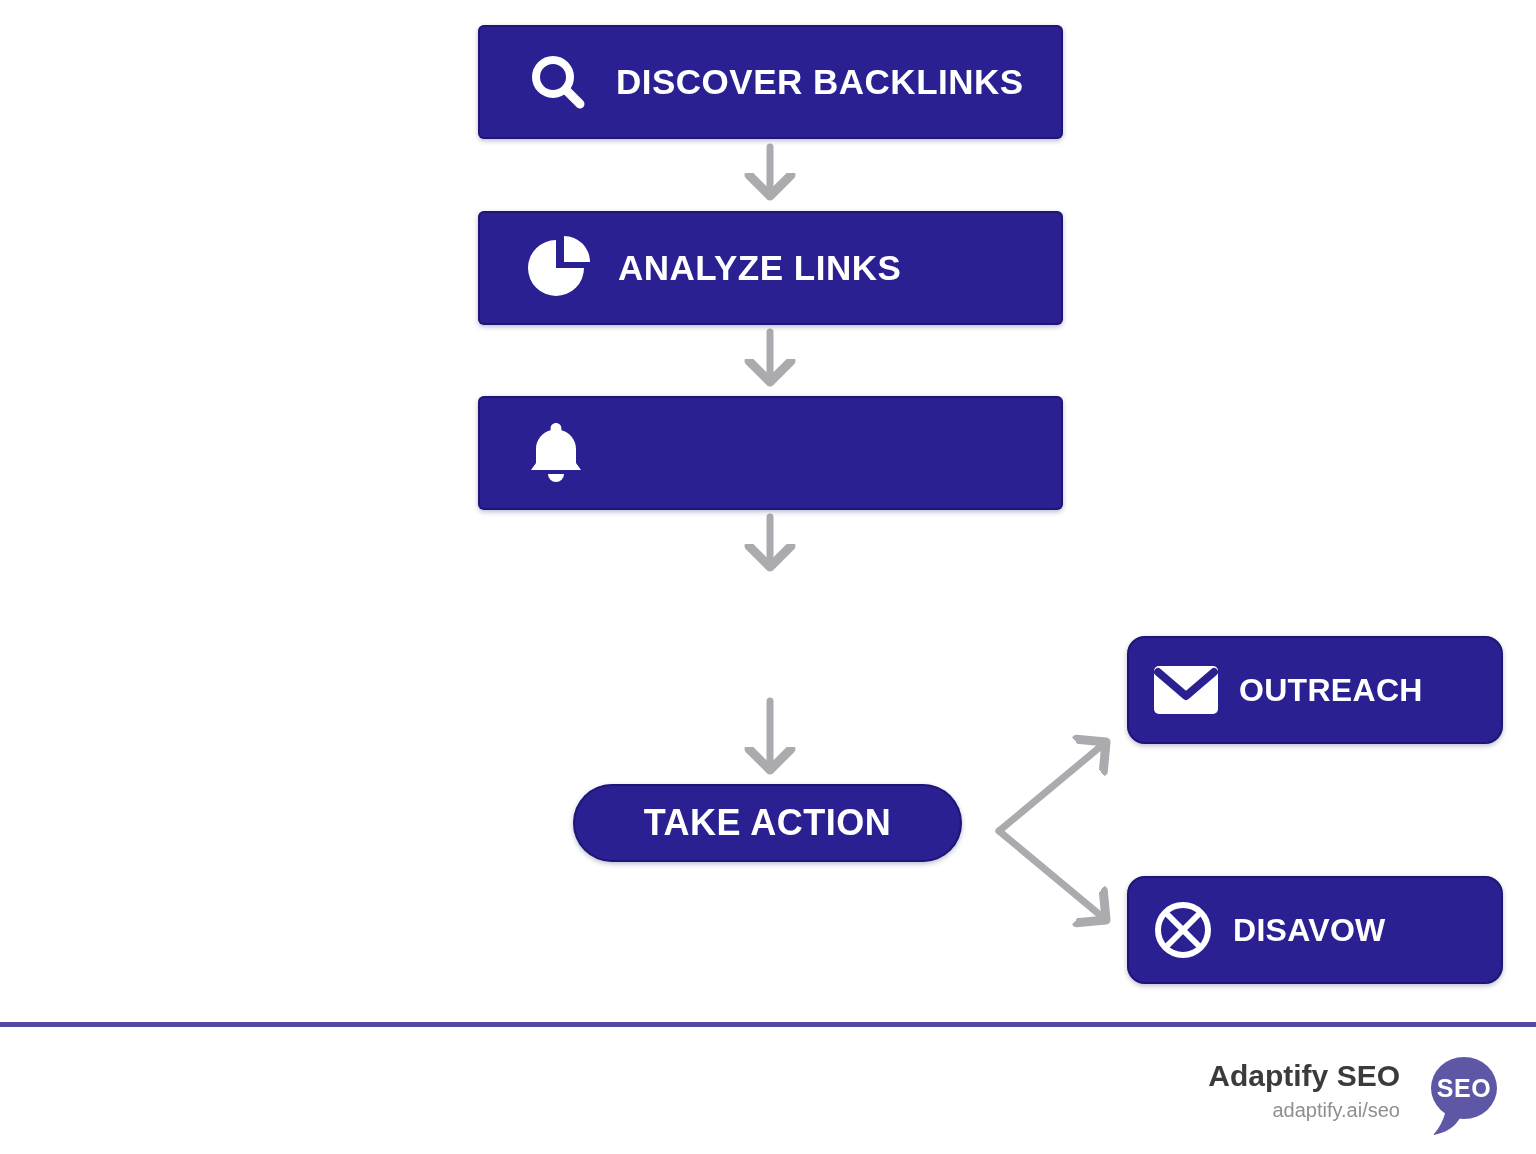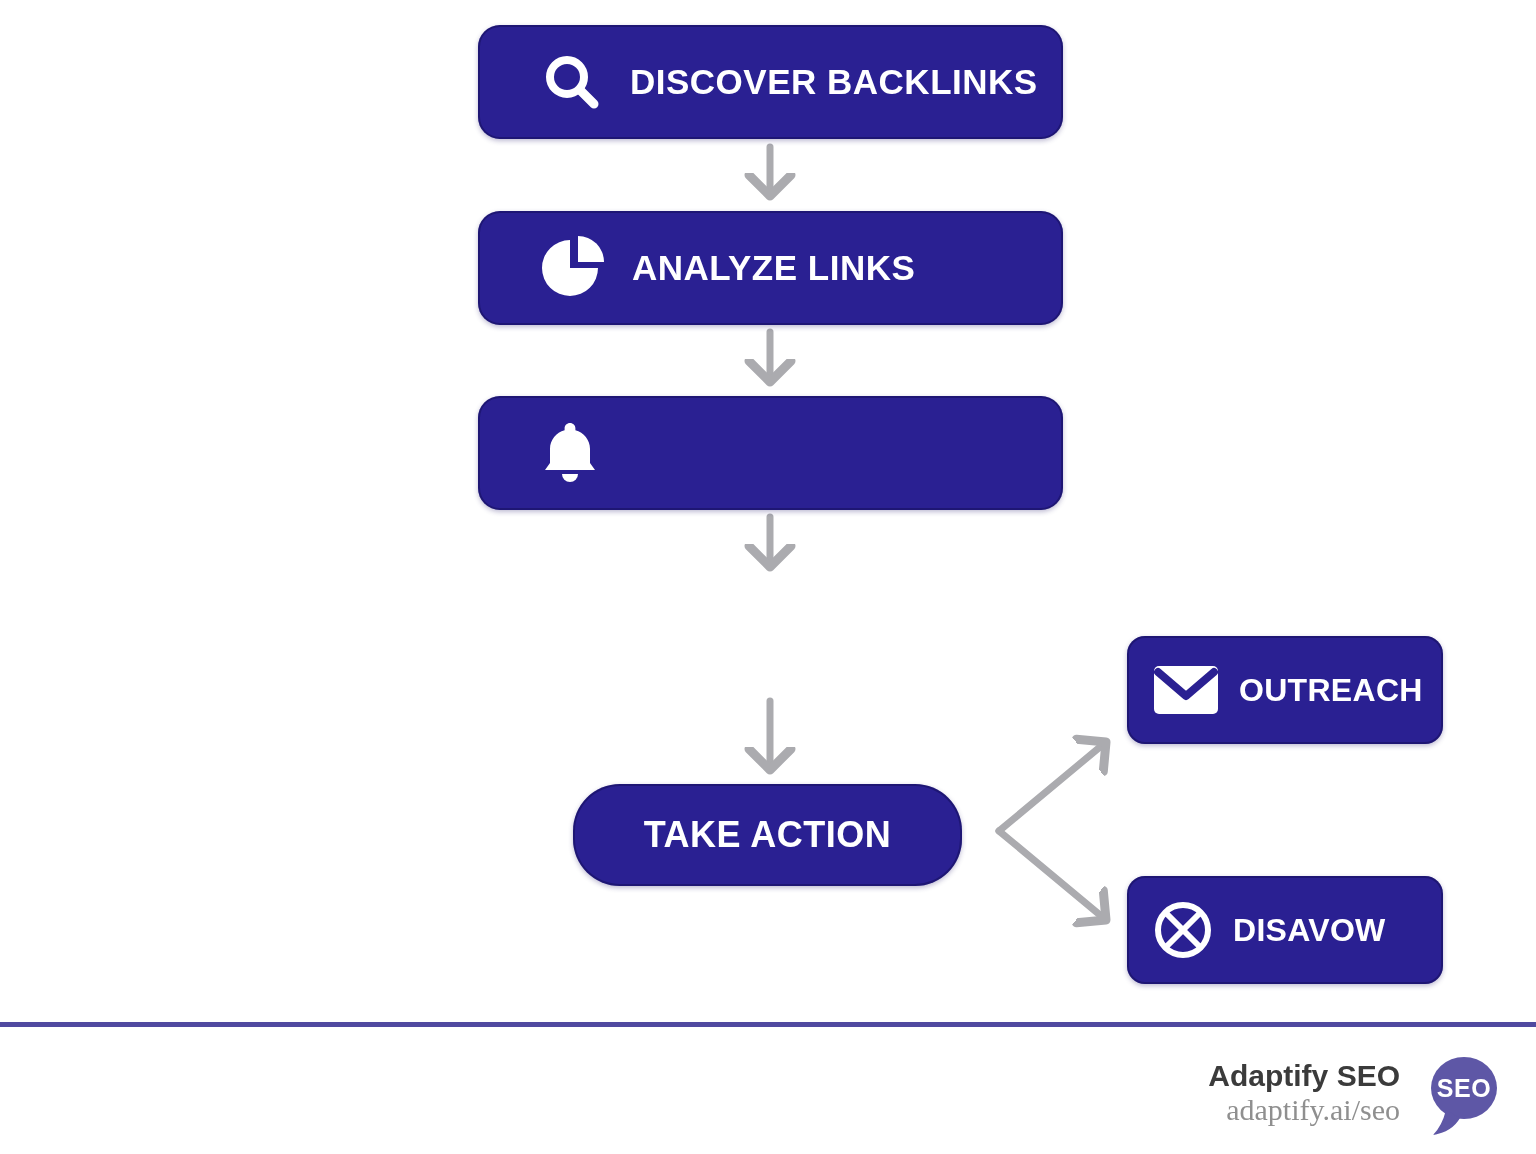--- a/index.html
+++ b/index.html
@@ -14,8 +14,8 @@
           stroke-linecap:round; stroke-linejoin:round; }
   .step {
     position:absolute; left:478px; width:585px; height:114px;
-    background: var(--box-bg,#2a2092); border-radius:22px;
-    display:flex; align-items:center; padding-left:62px; gap:28px;
+    background: var(--box-bg,#2a2092); border-radius:6px;
+    display:flex; align-items:center; padding-left:48px; gap:28px;
     box-sizing:border-box;
     box-shadow: inset 0 0 0 2px rgba(10,5,60,0.35), 0 2px 5px rgba(40,30,110,0.30);
   }

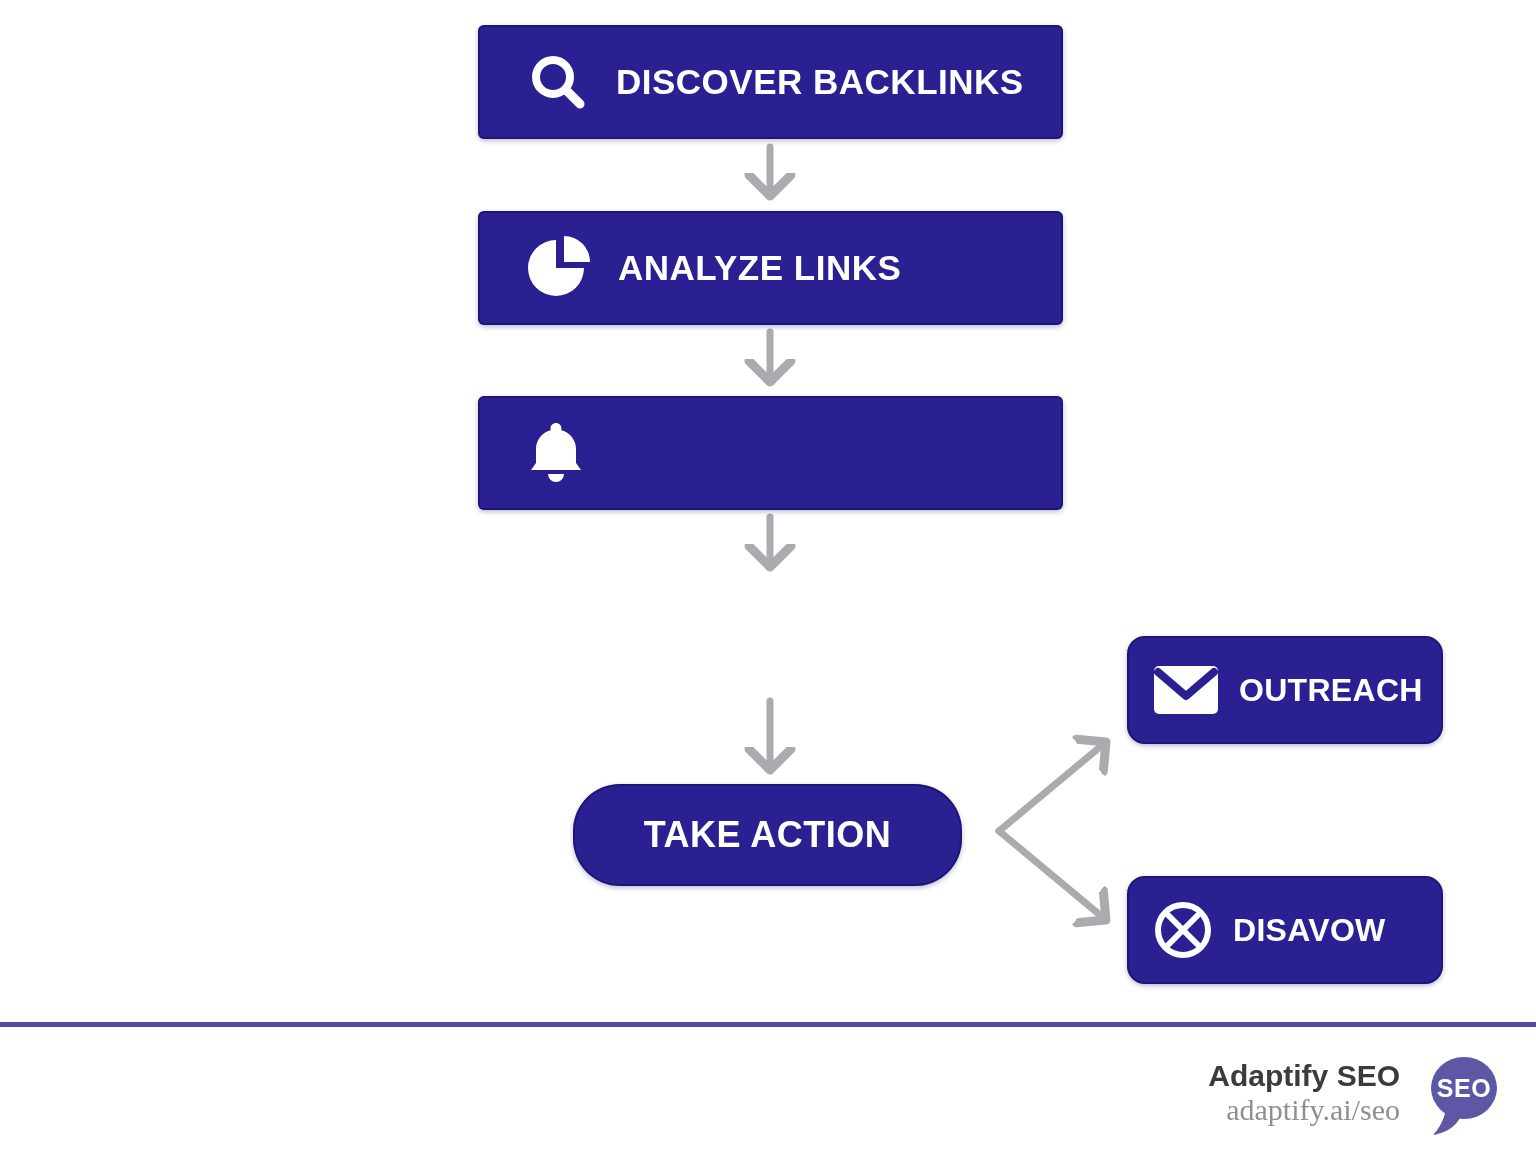--- a/index.html
+++ b/index.html
@@ -32,7 +32,7 @@
   }
   .pill .label { font-size:36px; }
   .branch {
-    position:absolute; left:1127px; width:316px; height:108px;
+    position:absolute; left:1127px; width:376px; height:108px;
     background: var(--box-bg,#2a2092); border-radius:18px;
     display:flex; align-items:center; padding-left:26px; gap:20px;
     box-sizing:border-box;

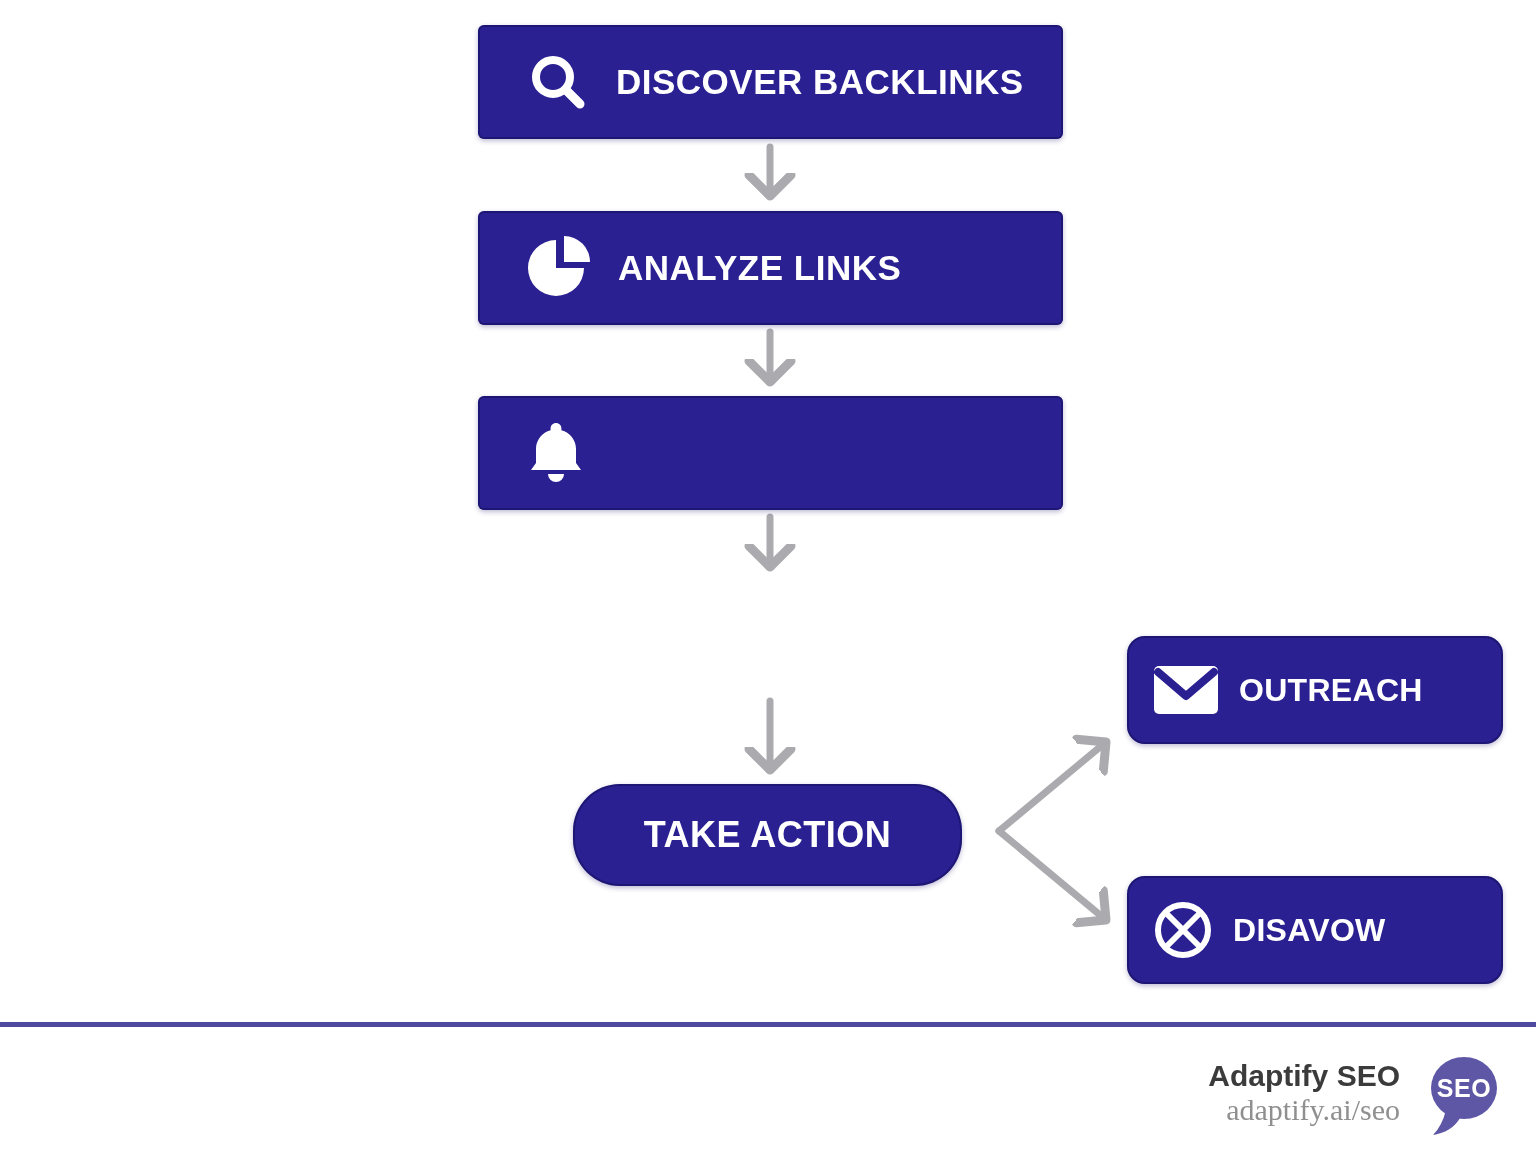--- a/index.html
+++ b/index.html
@@ -25,7 +25,7 @@
   }
   .icon { display:flex; align-items:center; justify-content:center; }
   .pill {
-    position:absolute; left:573px; top:784px; width:389px; height:102px;
+    position:absolute; left:573px; top:784px; width:389px; height:78px;
     background: var(--box-bg,#2a2092); border-radius:47px;
     display:flex; align-items:center; justify-content:center;
     box-shadow: inset 0 0 0 2px rgba(10,5,60,0.35), 0 2px 5px rgba(40,30,110,0.30);

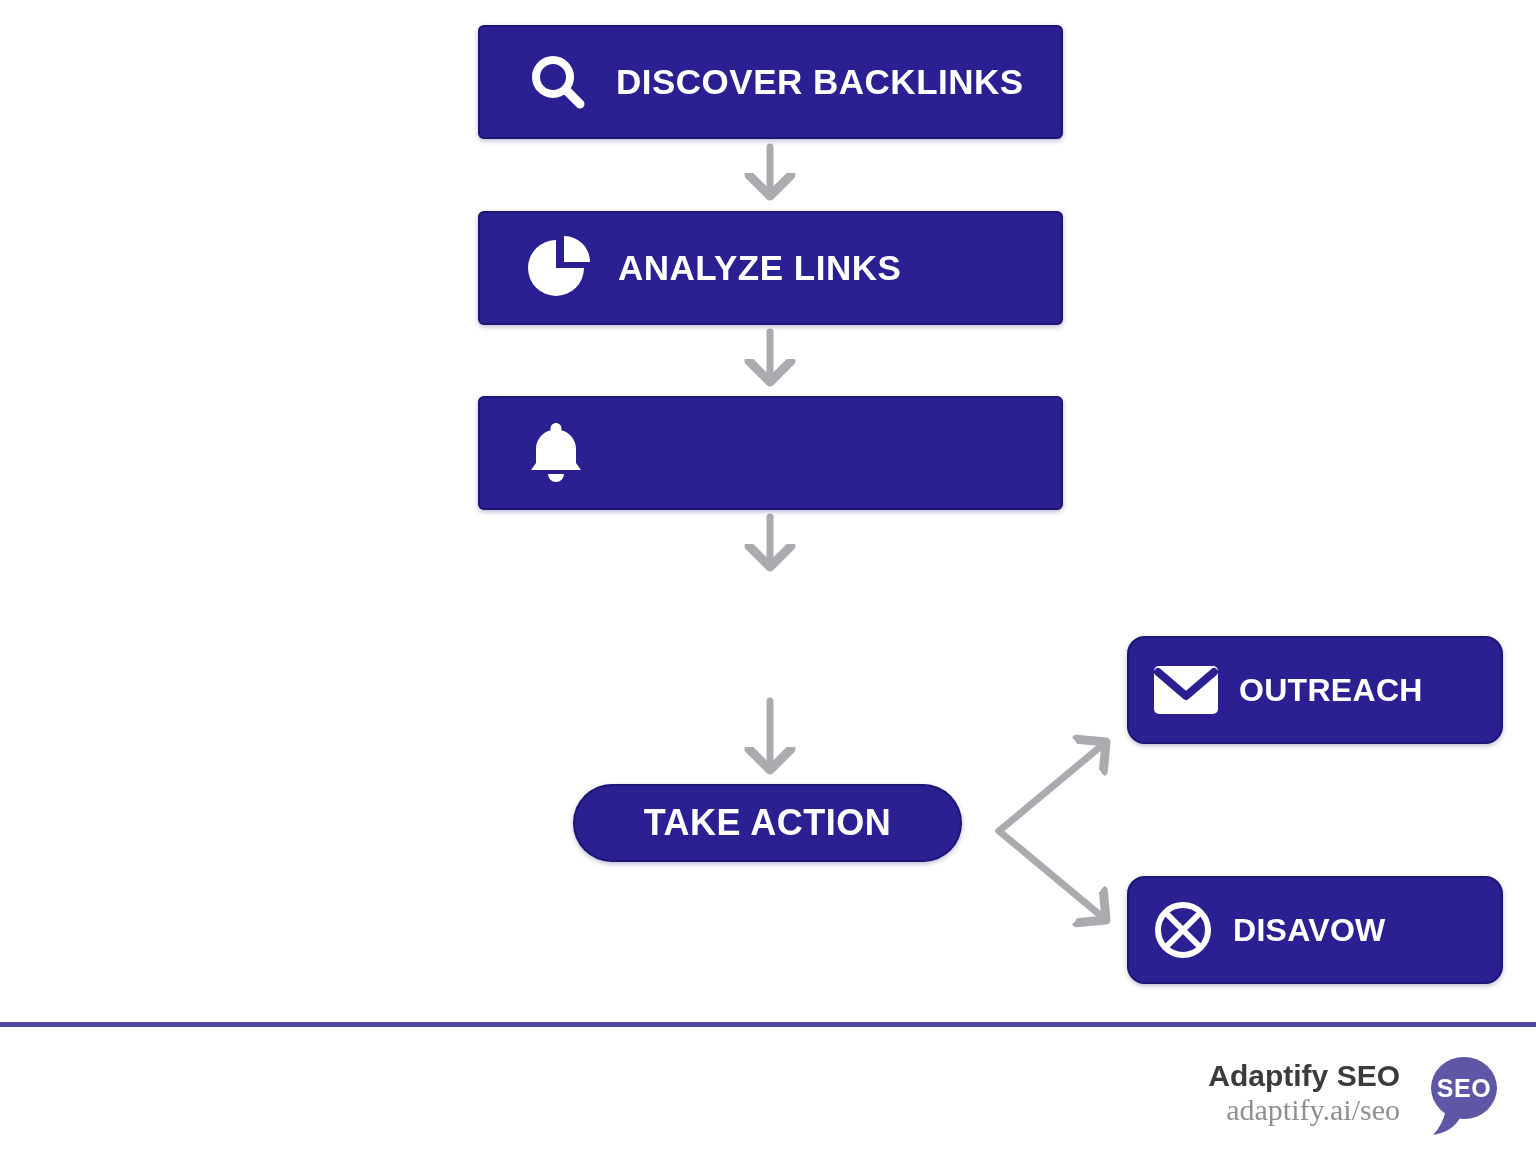--- a/index.html
+++ b/index.html
@@ -49,8 +49,8 @@
     line-height:30px;
   }
   .url {
-    font-size:30px; color: var(--footer-url-color,#8f8f8f);
-    line-height:26px; margin-top:6px;font-family:Liberation Serif, serif;
+    font-size:20px; color: var(--footer-url-color,#8f8f8f);
+    line-height:26px; margin-top:6px;
   }
   .logo { position:absolute; left:1428px; top:1056px; }
   .logo-bubble { fill: var(--logo-bg,#5e57a6); }

